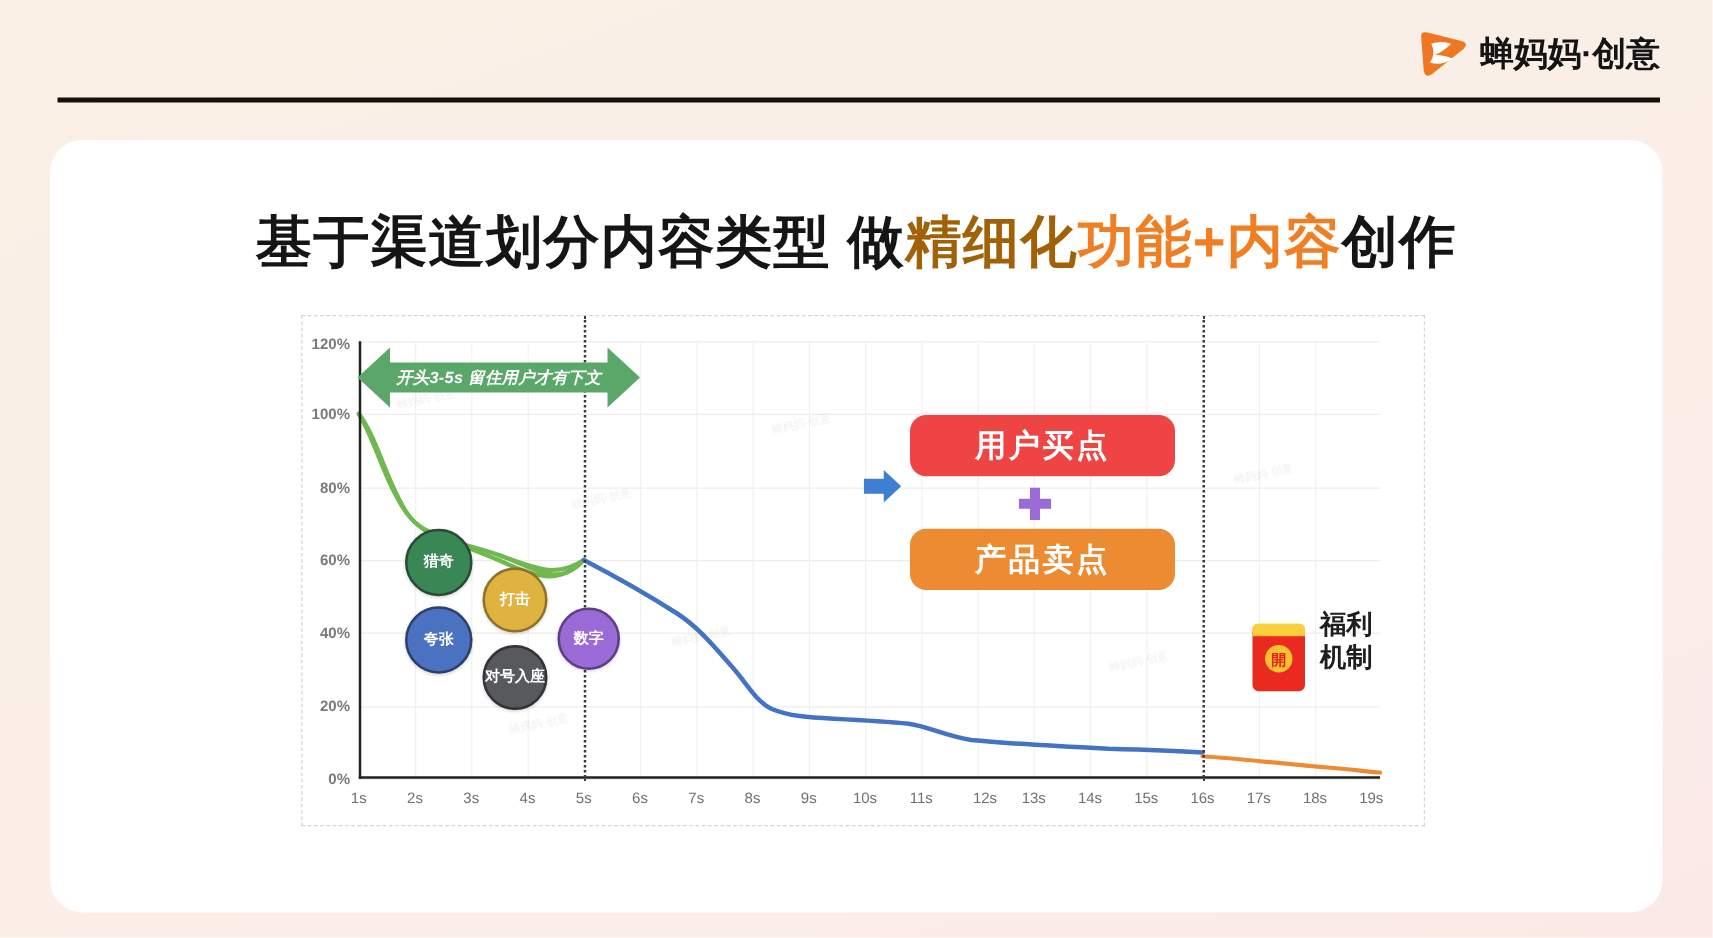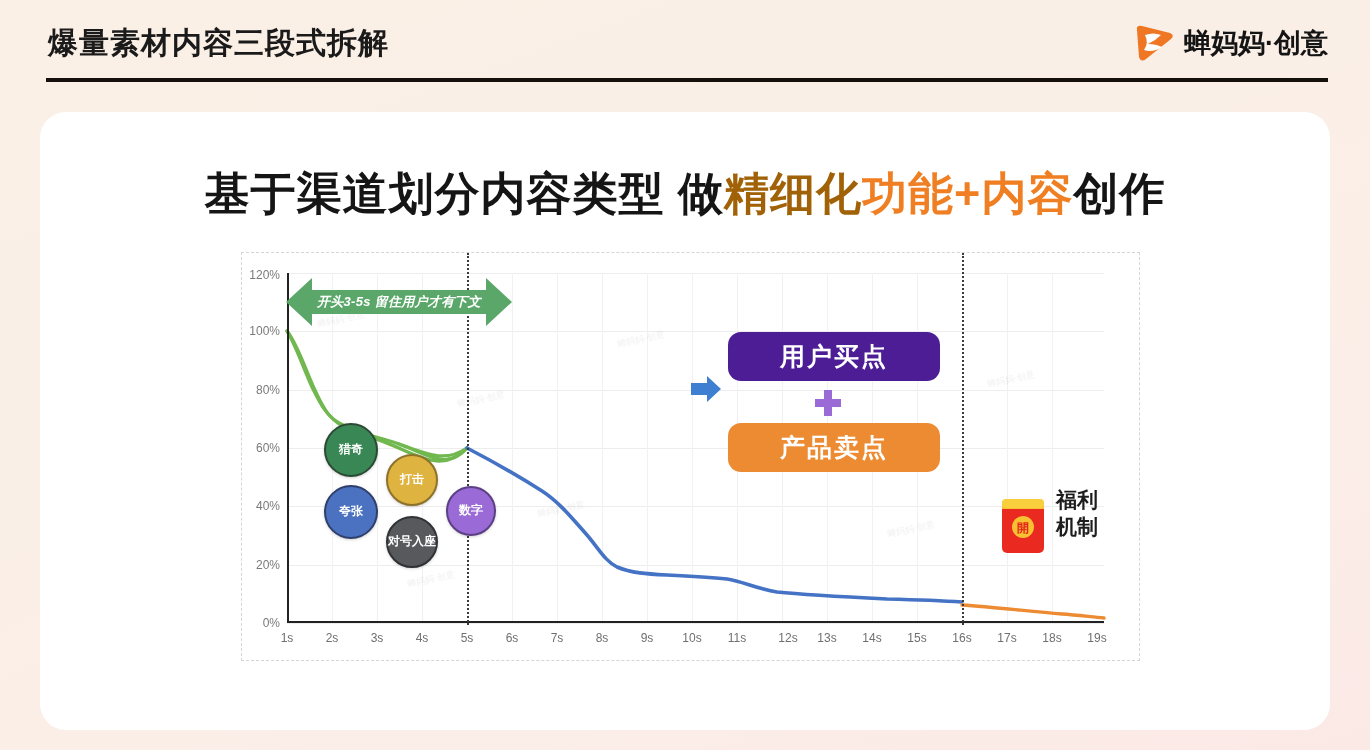--- a/index.html
+++ b/index.html
@@ -146,7 +146,6 @@
 <body>
 
 <div class="header">
-  <div class="header-title">爆量素材内容三段式拆解</div>
   <div class="header-rule"></div>
 
   <div class="logo">

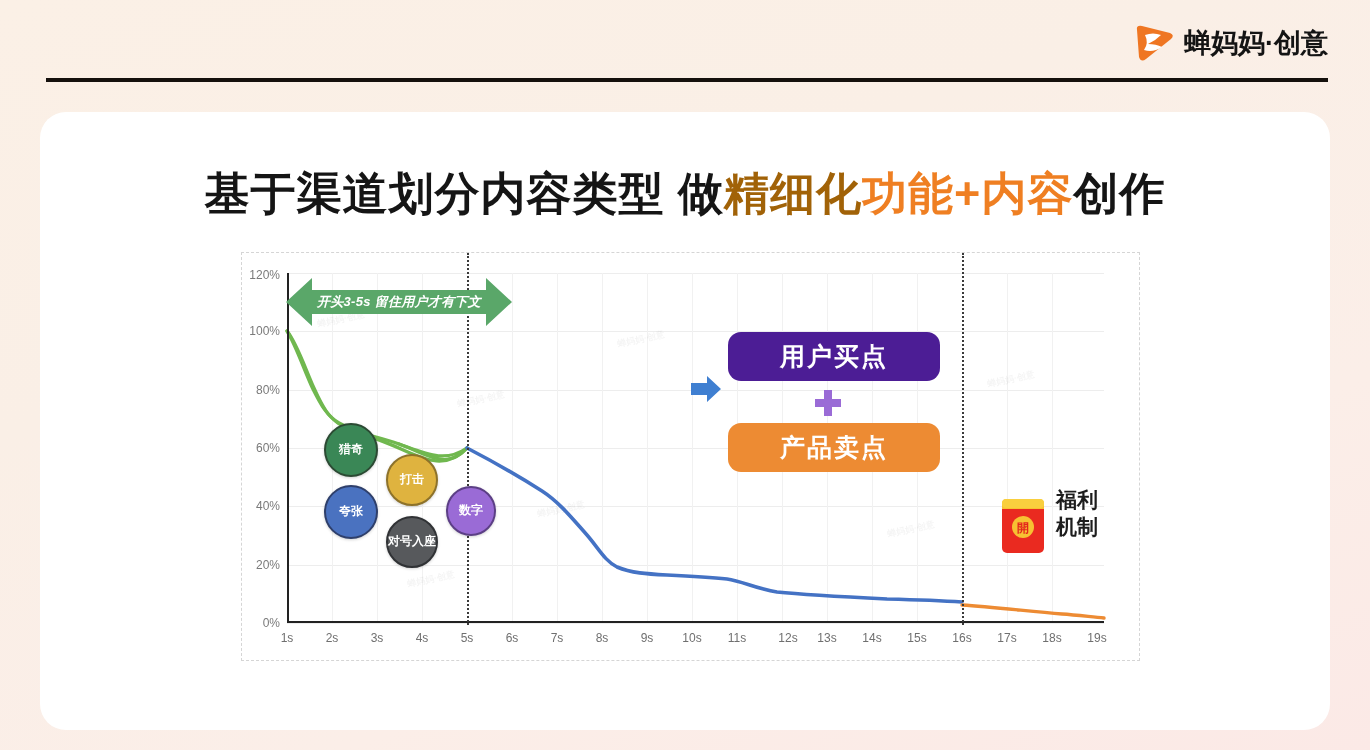--- a/index.html
+++ b/index.html
@@ -83,7 +83,7 @@
   .ytick {
     position: absolute; right: 100%; margin-right: 7px;
     transform: translateY(-50%);
-    font-size: 12px; color: #7a7a7a; white-space: nowrap;
+    font-size: 12px; color: #7a7a7a; white-space: nowrap; font-weight: bold;
   }
   .xtick {
     position: absolute; top: 100%; margin-top: 8px;

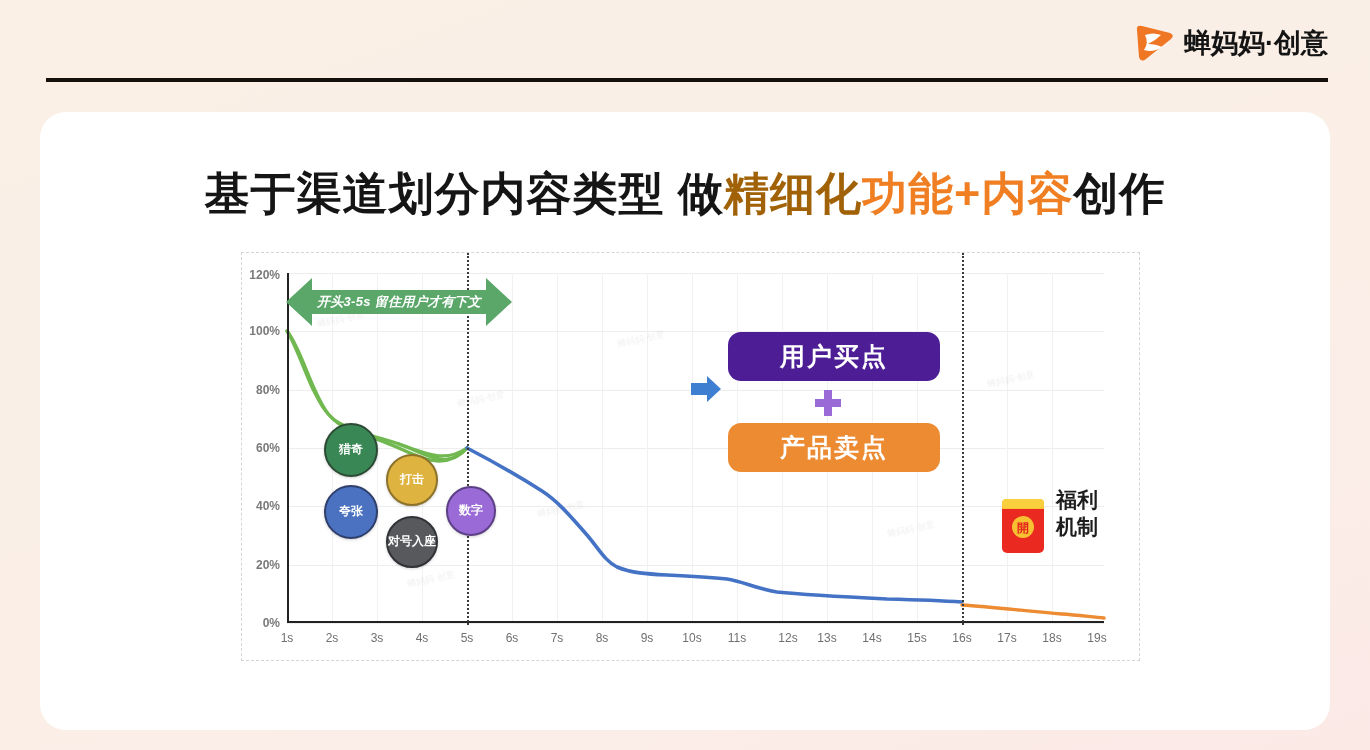--- a/index.html
+++ b/index.html
@@ -269,7 +269,7 @@
         </svg>
       </span>
 
-      <div class="pillbox" style="left:441px;top:59px;width:212px;height:49px;background:#4c1d95">
+      <div class="pillbox" style="left:441px;top:59px;width:212px;height:49px;background:#ef4444">
         <span>用户买点</span>
       </div>
 

